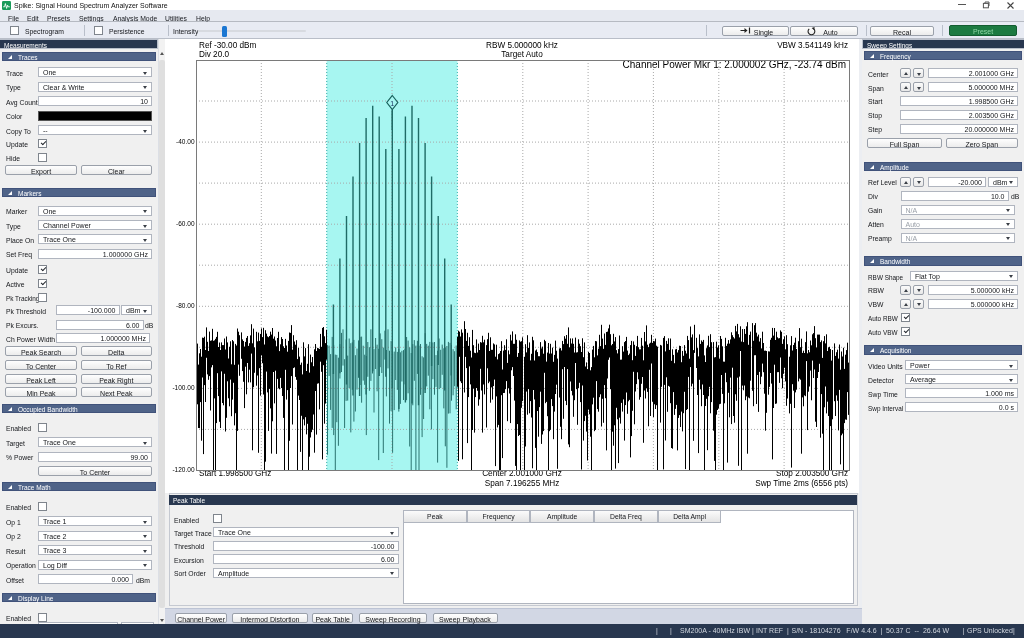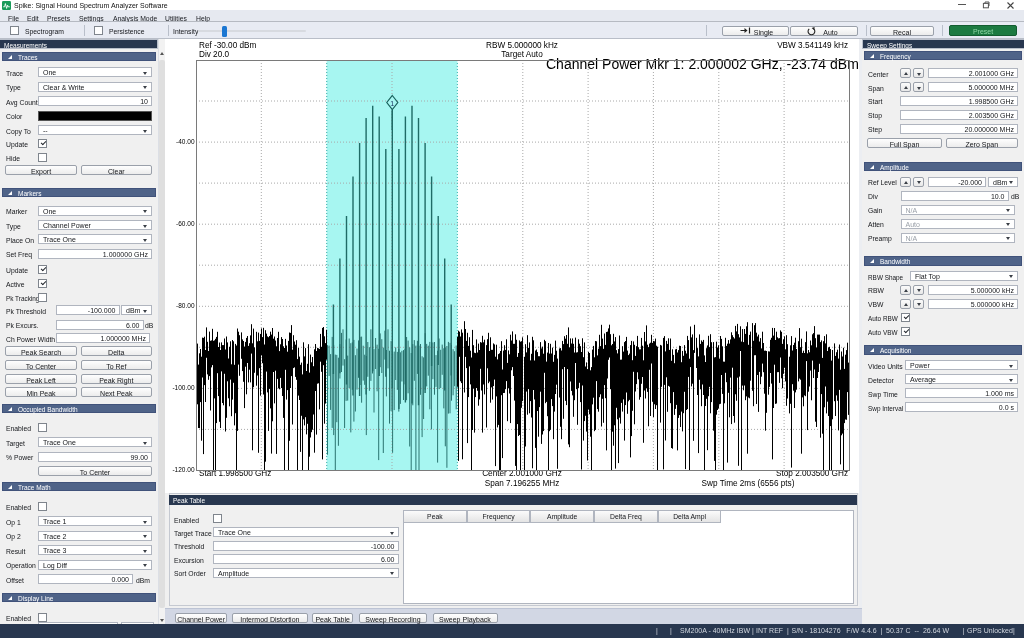--- a/index.html
+++ b/index.html
@@ -247,7 +247,7 @@
 <div class="a ct" style="left:422px;top:41px;width:200px;text-align:center">RBW 5.000000 kHz</div>
 <div class="a ct" style="left:422px;top:50.1px;width:200px;text-align:center">Target Auto</div>
 <div class="a ct" style="left:648px;top:41px;width:200px;text-align:right">VBW 3.541149 kHz</div>
-<div class="a" style="left:546px;top:60.3px;width:300px;text-align:right;font-size:14px;color:#000;line-height:9.5px;white-space:nowrap">Channel Power Mkr 1: 2.000002 GHz, -23.74 dBm</div>
+<div class="a" style="left:546px;top:60.3px;width:300px;text-align:right;font-size:10px;color:#000;line-height:9.5px;white-space:nowrap">Channel Power Mkr 1: 2.000002 GHz, -23.74 dBm</div>
 <div class="a" style="left:154px;top:137.6px;width:40.5px;text-align:right;font-size:6.5px;color:#000;line-height:8px">-40.00</div>
 <div class="a" style="left:154px;top:219.7px;width:40.5px;text-align:right;font-size:6.5px;color:#000;line-height:8px">-60.00</div>
 <div class="a" style="left:154px;top:301.8px;width:40.5px;text-align:right;font-size:6.5px;color:#000;line-height:8px">-80.00</div>

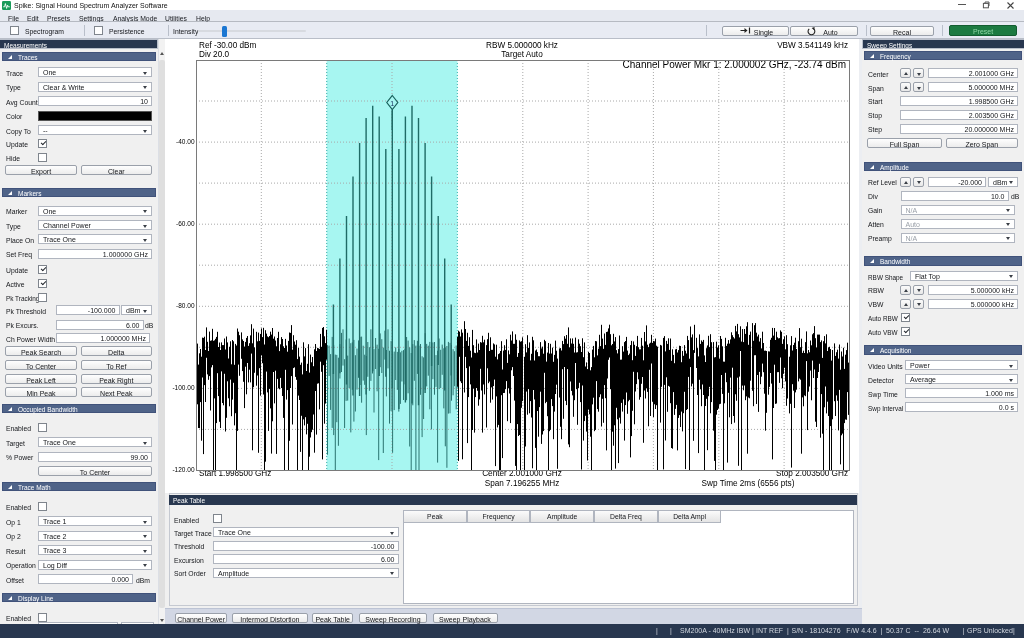--- a/index.html
+++ b/index.html
@@ -257,7 +257,7 @@
 <div class="a ct" style="left:422px;top:469.4px;width:200px;text-align:center">Center 2.001000 GHz</div>
 <div class="a ct" style="left:422px;top:478.6px;width:200px;text-align:center">Span 7.196255 MHz</div>
 <div class="a ct" style="left:648px;top:469.4px;width:200px;text-align:right">Stop 2.003500 GHz</div>
-<div class="a ct" style="left:648px;top:478.6px;width:200px;text-align:center">Swp Time 2ms (6556 pts)</div>
+<div class="a ct" style="left:648px;top:478.6px;width:200px;text-align:right">Swp Time 2ms (6556 pts)</div>
 <svg class="a" style="left:196px;top:59.5px" width="654" height="411" viewBox="0 0 654 411">
     <rect x="130.7" y="0.5" width="130.7" height="410" fill="#a7f6f1"></rect>
     <path d="M65.3 0V411M130.7 0V411M196.0 0V411M261.4 0V411M326.8 0V411M392.1 0V411M457.4 0V411M522.8 0V411M588.1 0V411M0 41.0H654M0 82.1H654M0 123.1H654M0 164.2H654M0 205.2H654M0 246.3H654M0 287.3H654M0 328.4H654M0 369.4H654" stroke="#a8a8a8" stroke-width="1" stroke-dasharray="1 2" fill="none"></path>

